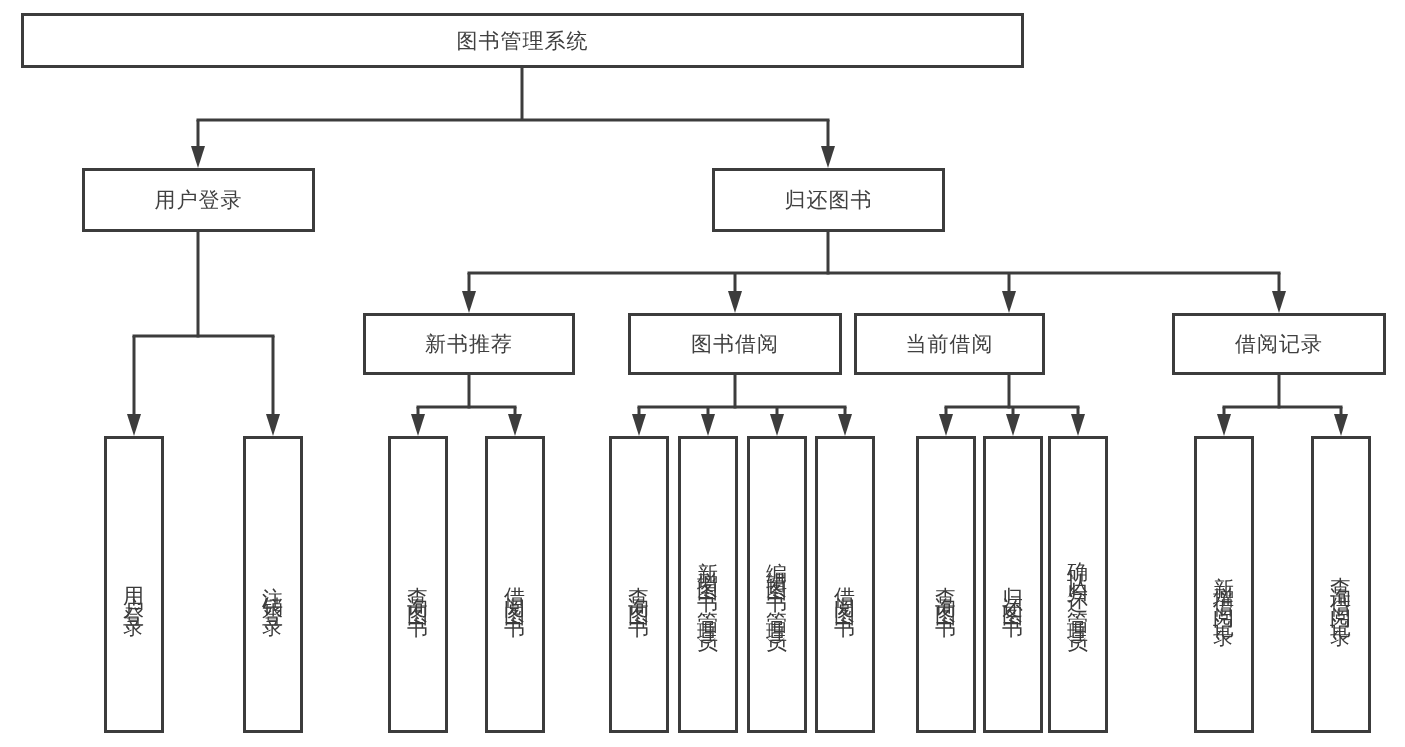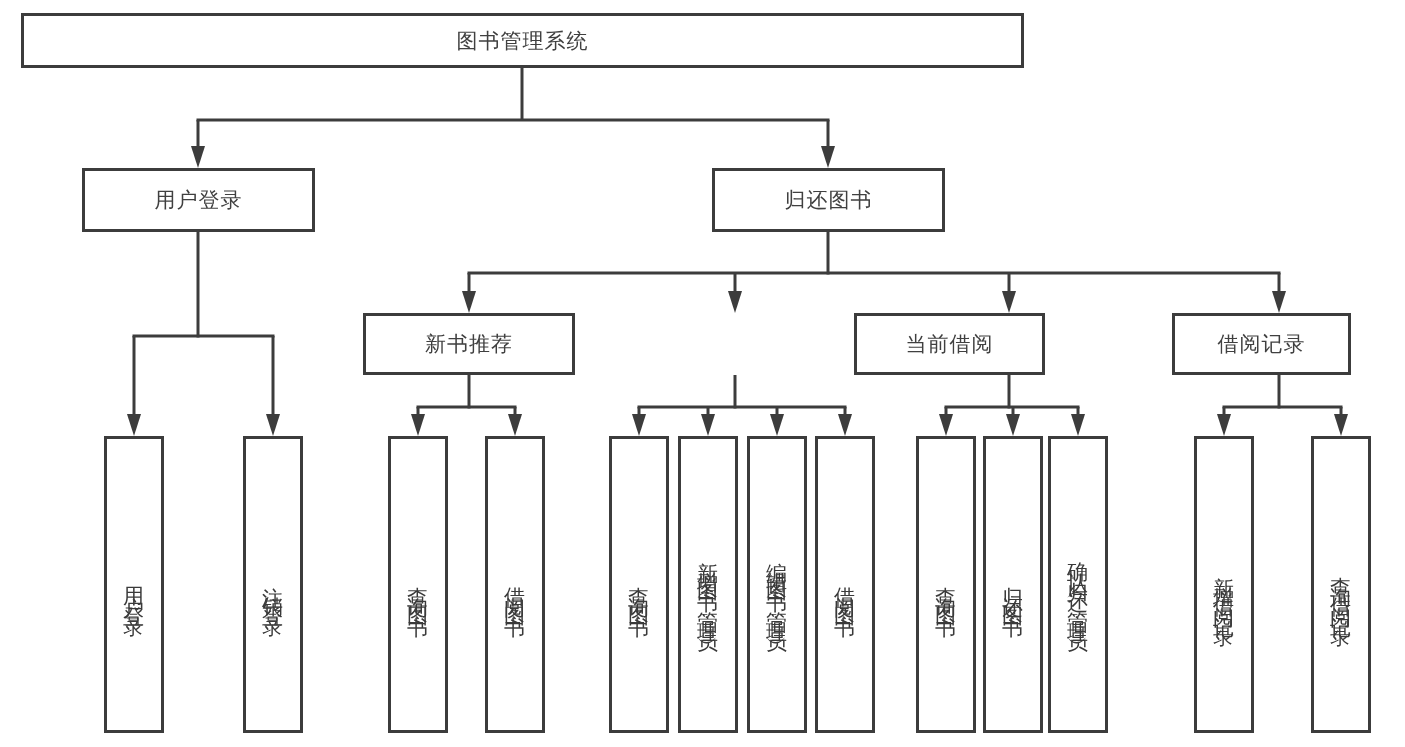--- a/index.html
+++ b/index.html
@@ -138,6 +138,9 @@
   <div class="box hbox l3" style="left:363px;width:212px">
     <span>新书推荐</span>
   </div>
+  <div class="box hbox l3" style="left:628px;width:214px">
+    <span>图书借阅</span>
+  </div>
   <div class="box hbox l3" style="left:854px;width:191px">
     <span>当前借阅</span>
   </div>

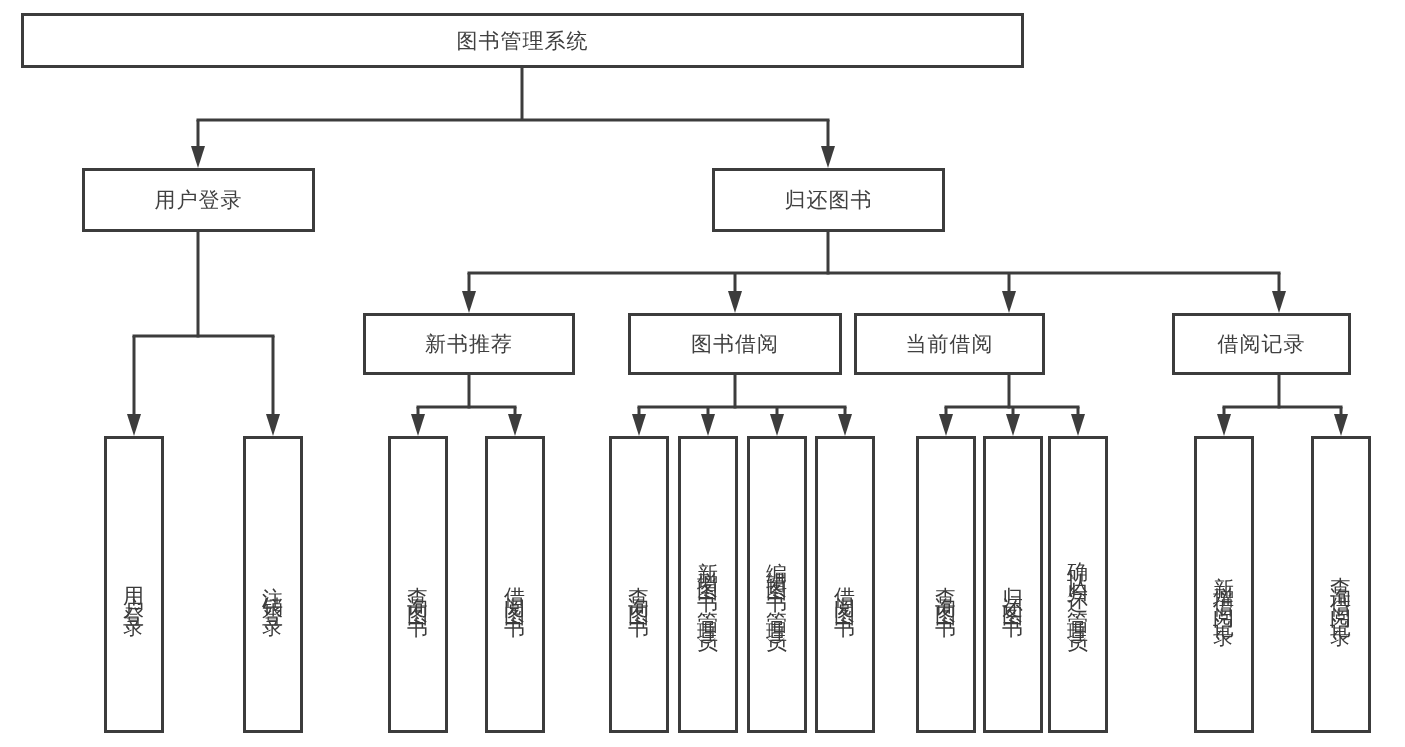--- a/index.html
+++ b/index.html
@@ -144,7 +144,7 @@
   <div class="box hbox l3" style="left:854px;width:191px">
     <span>当前借阅</span>
   </div>
-  <div class="box hbox l3" style="left:1172px;width:179px">
+  <div class="box hbox l3" style="left:1172px;width:214px">
     <span>借阅记录</span>
   </div>
 

